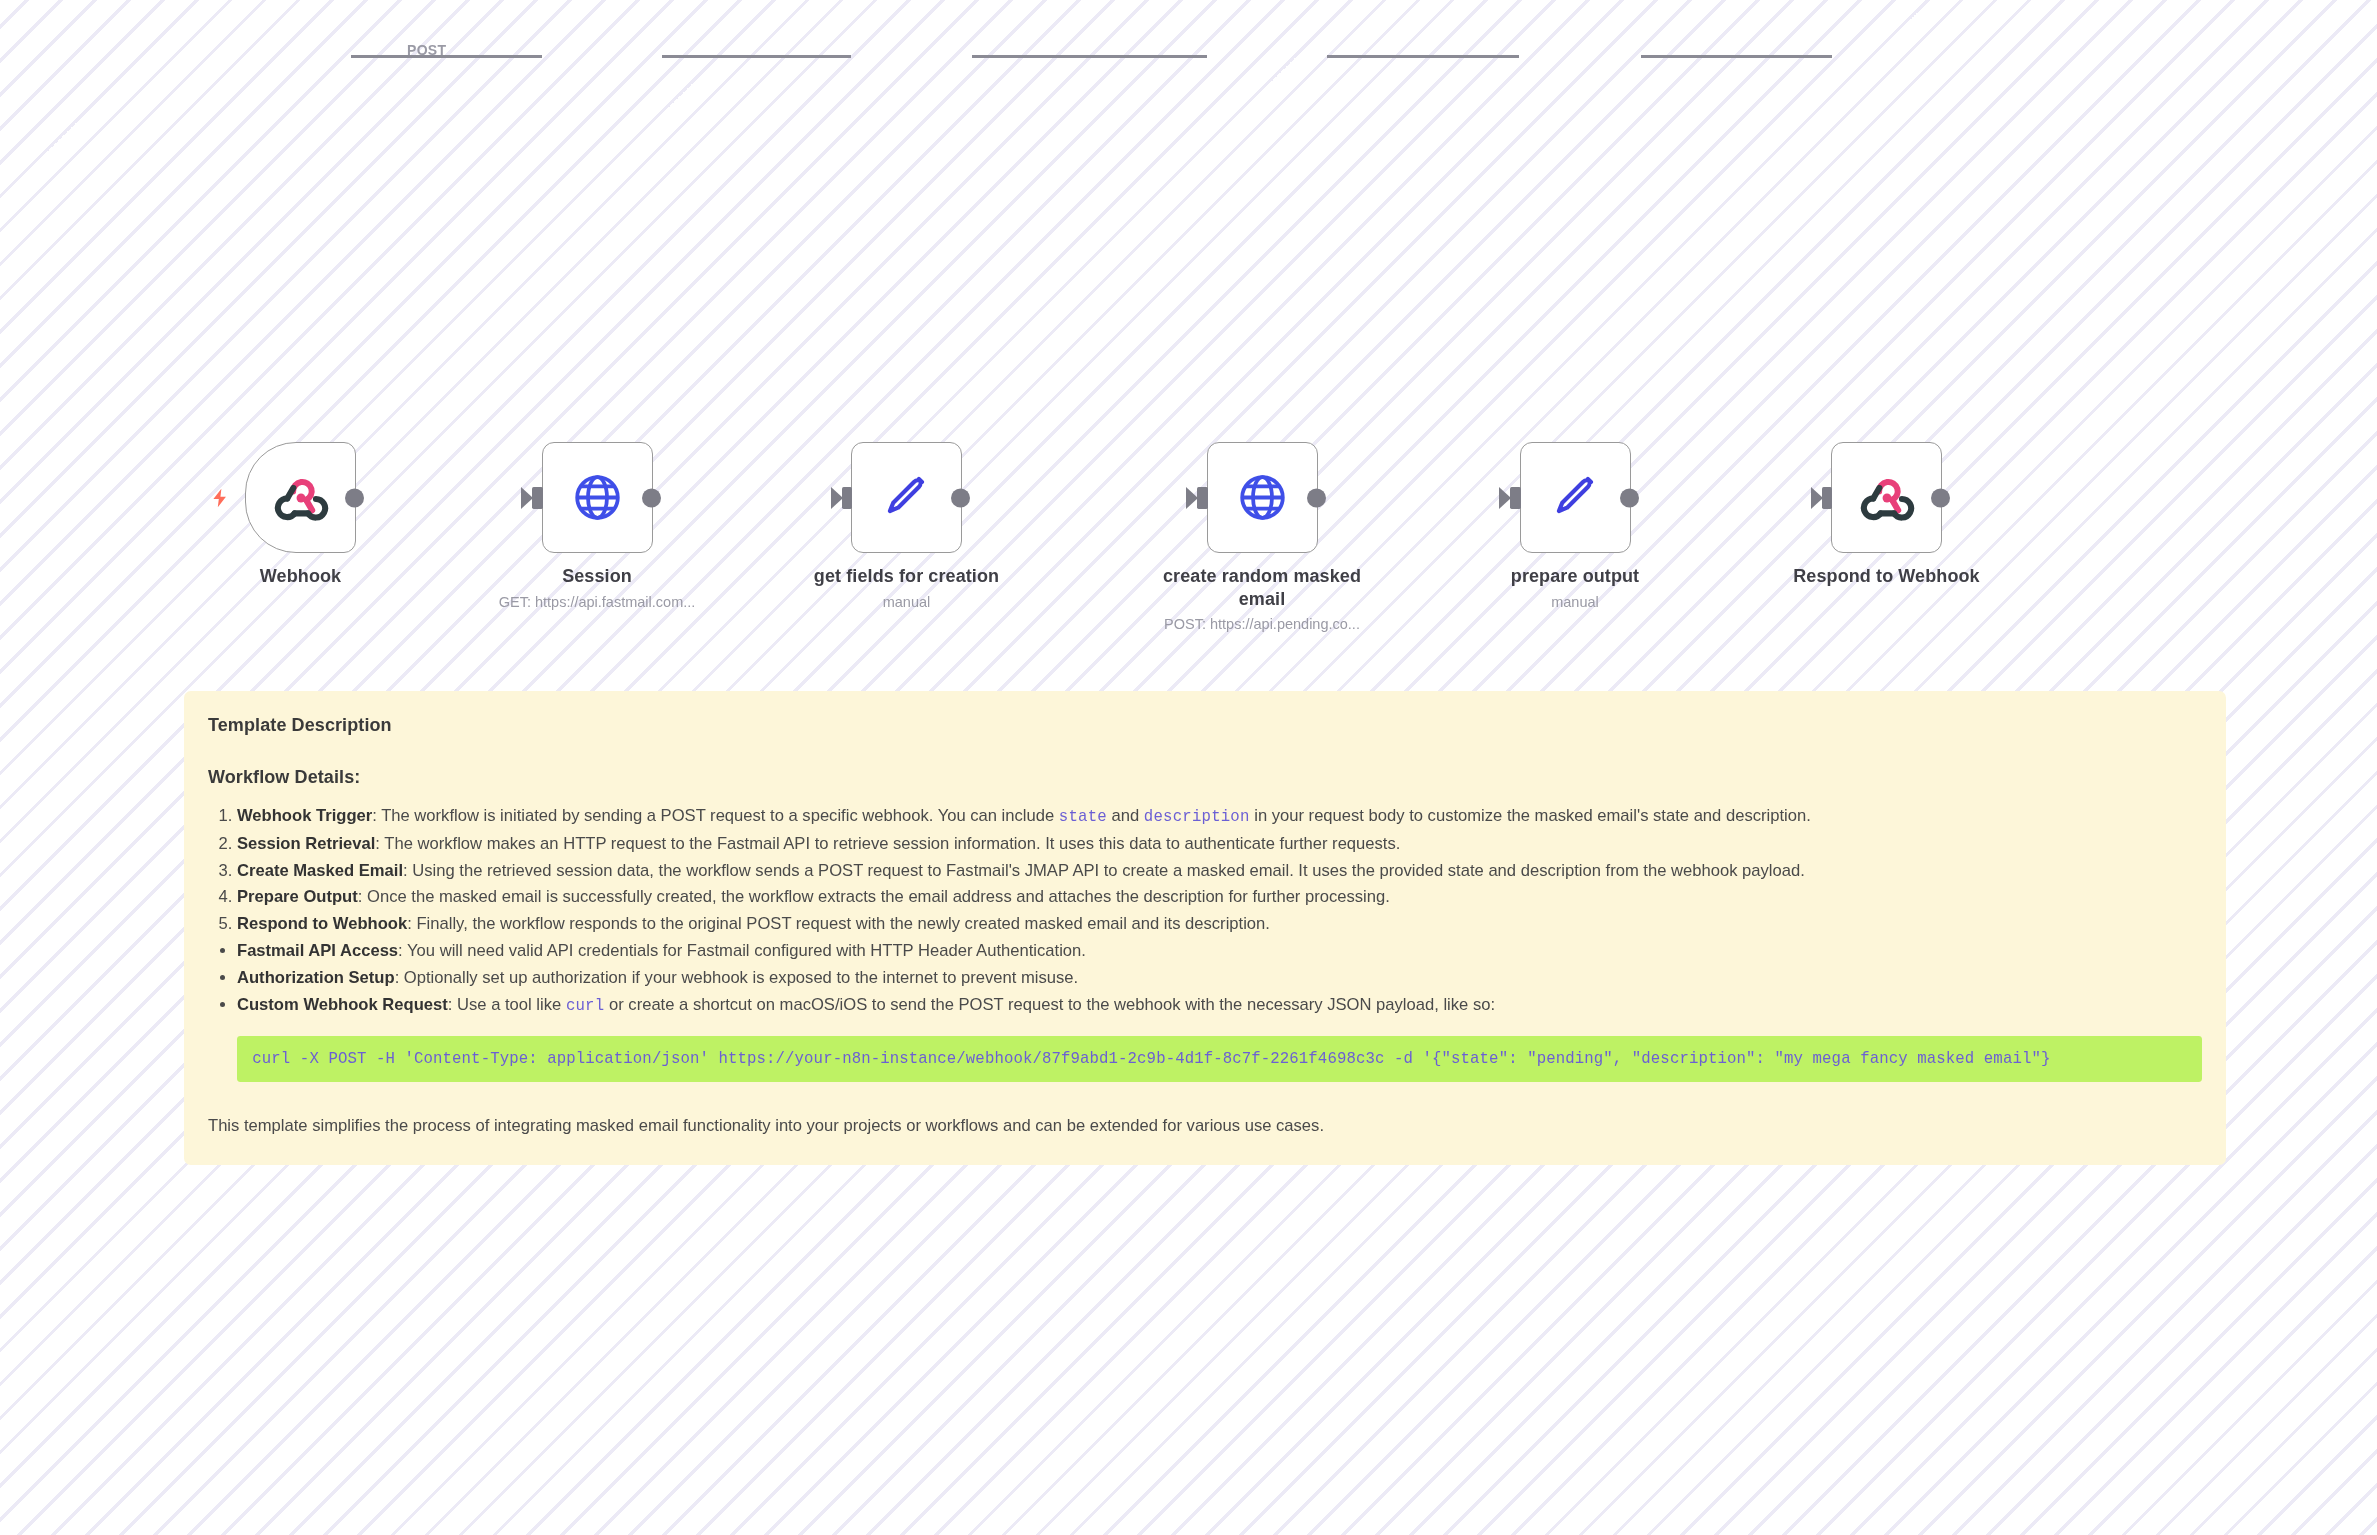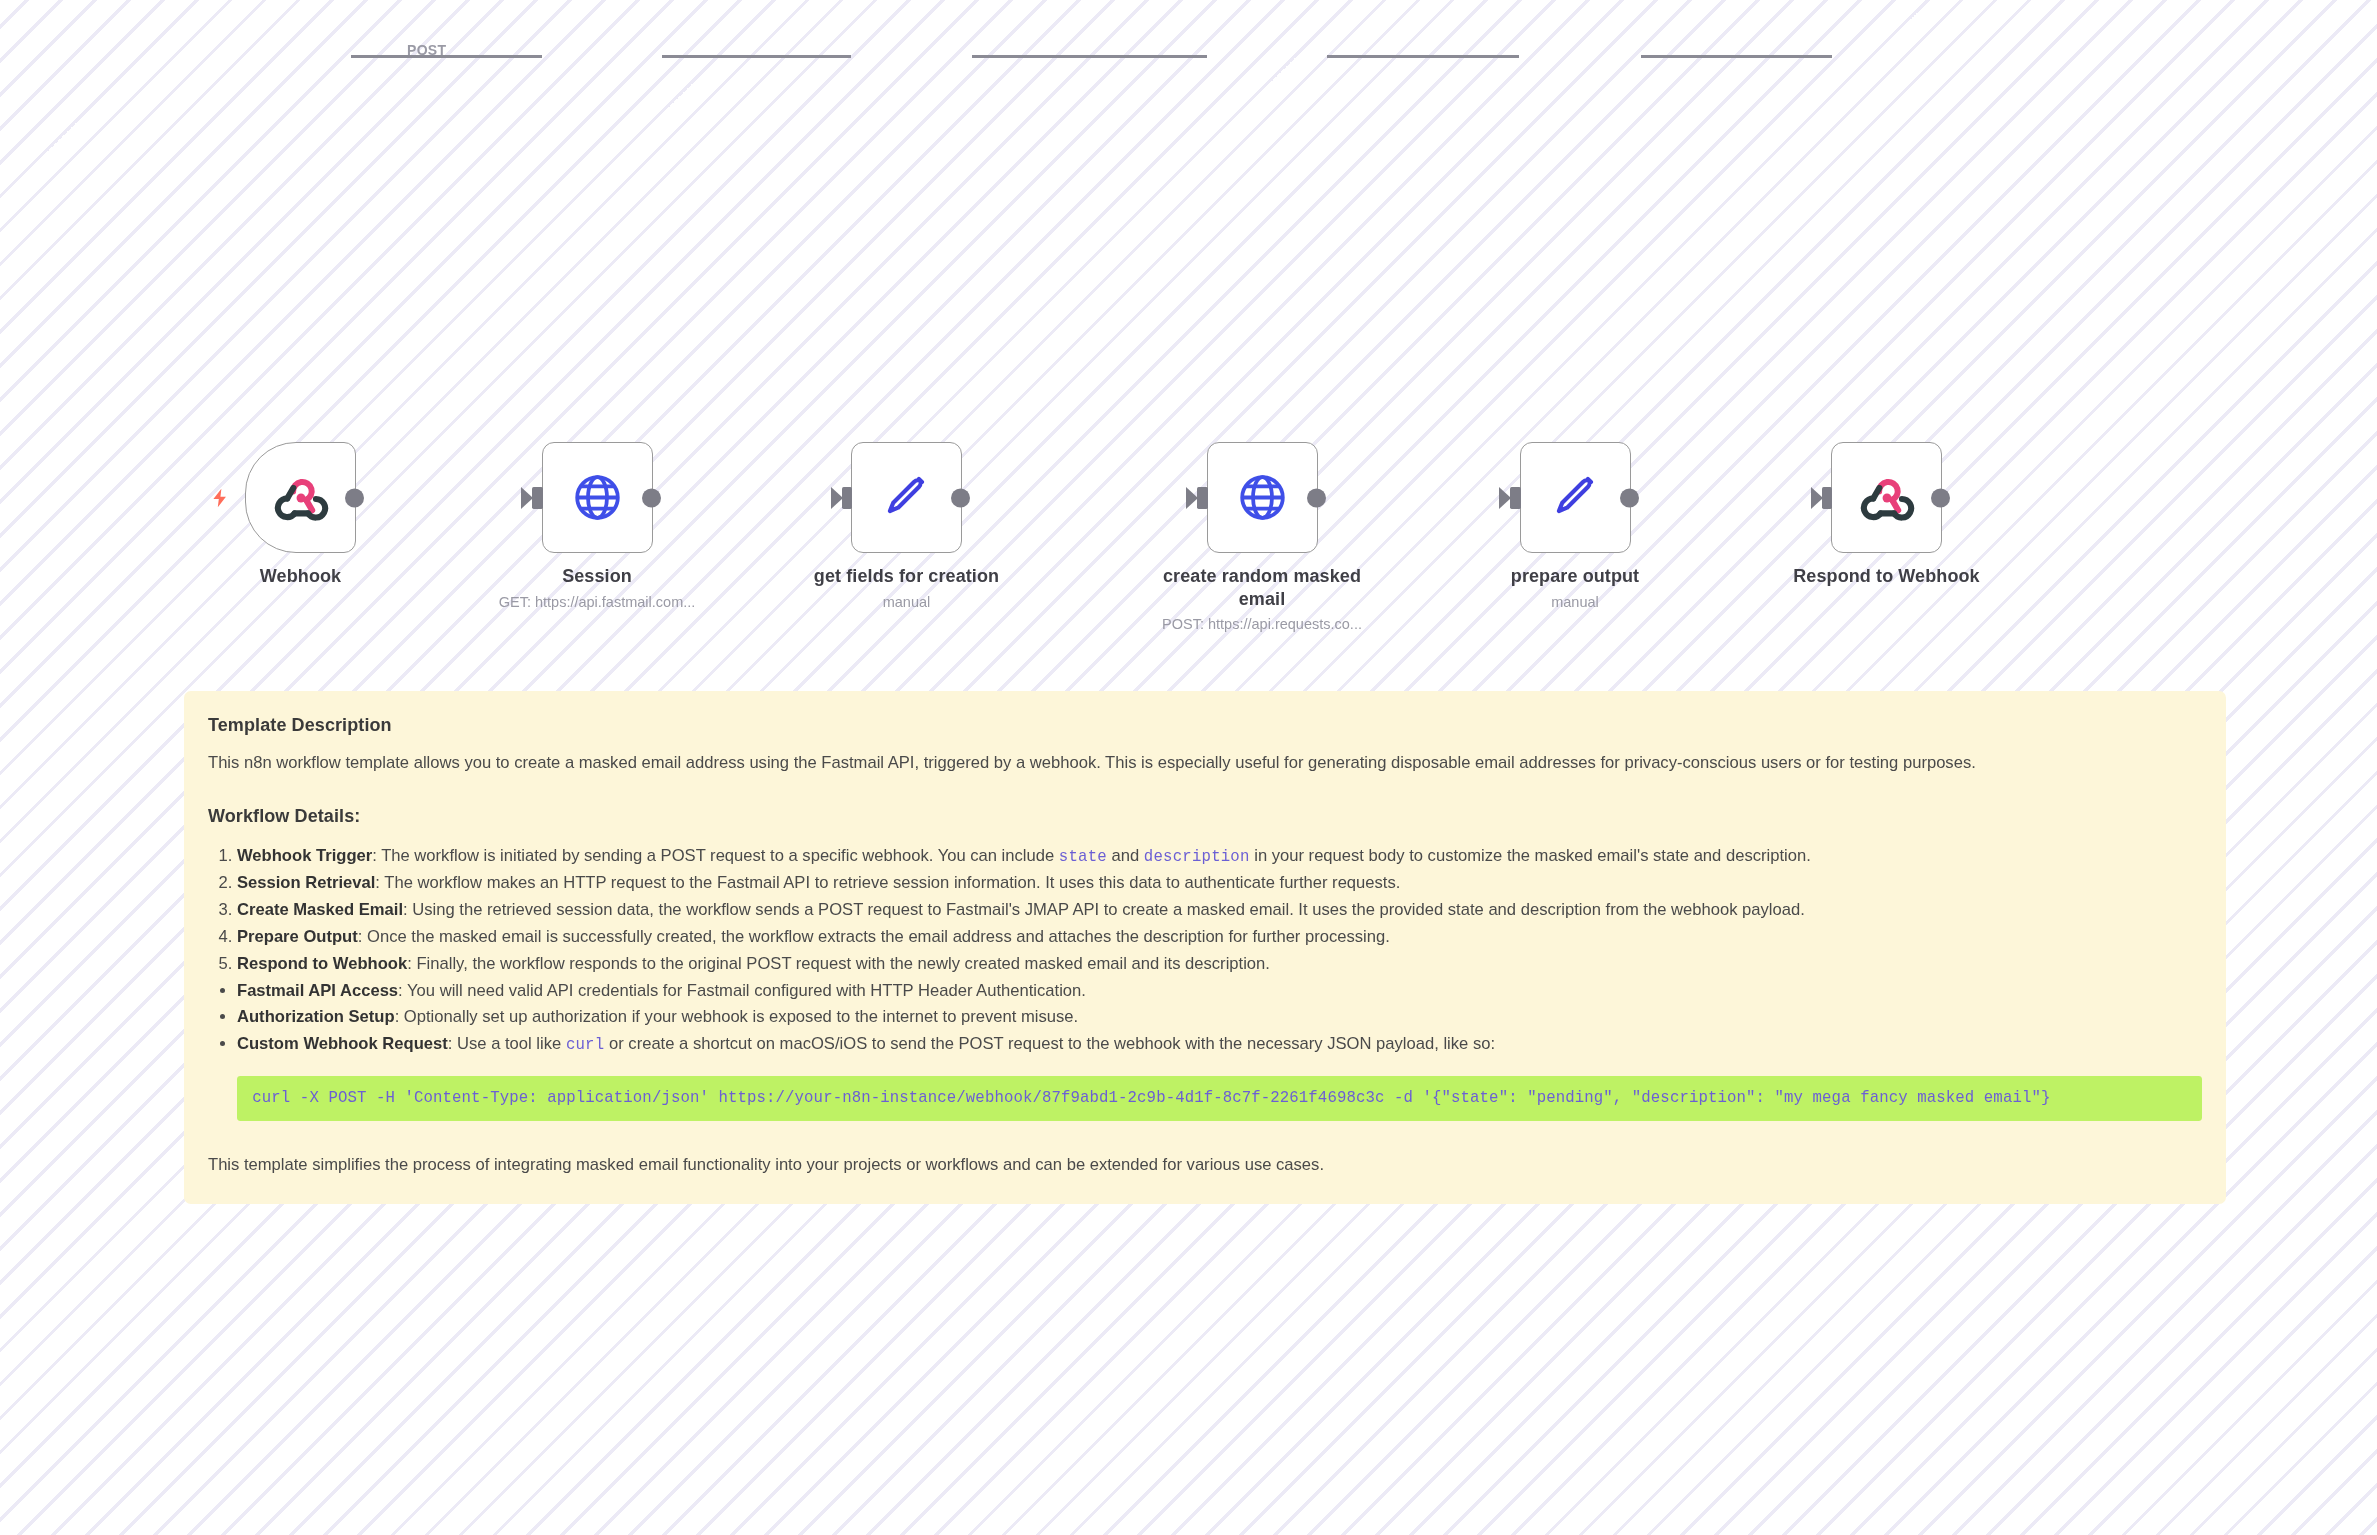--- a/index.html
+++ b/index.html
@@ -295,7 +295,7 @@
           <div class="endpoint-out"></div>
         </div>
         <div class="node-label">create random masked email</div>
-        <div class="node-sub">POST: https://api.requests.co...</div>
+        <div class="node-sub">POST: https://api.pending.co...</div>
       </div>
       <div class="node-wrap" style="left: 1490px; top: 442px; width: 170px;">
         <div class="node-box" style="margin: 0px auto;">

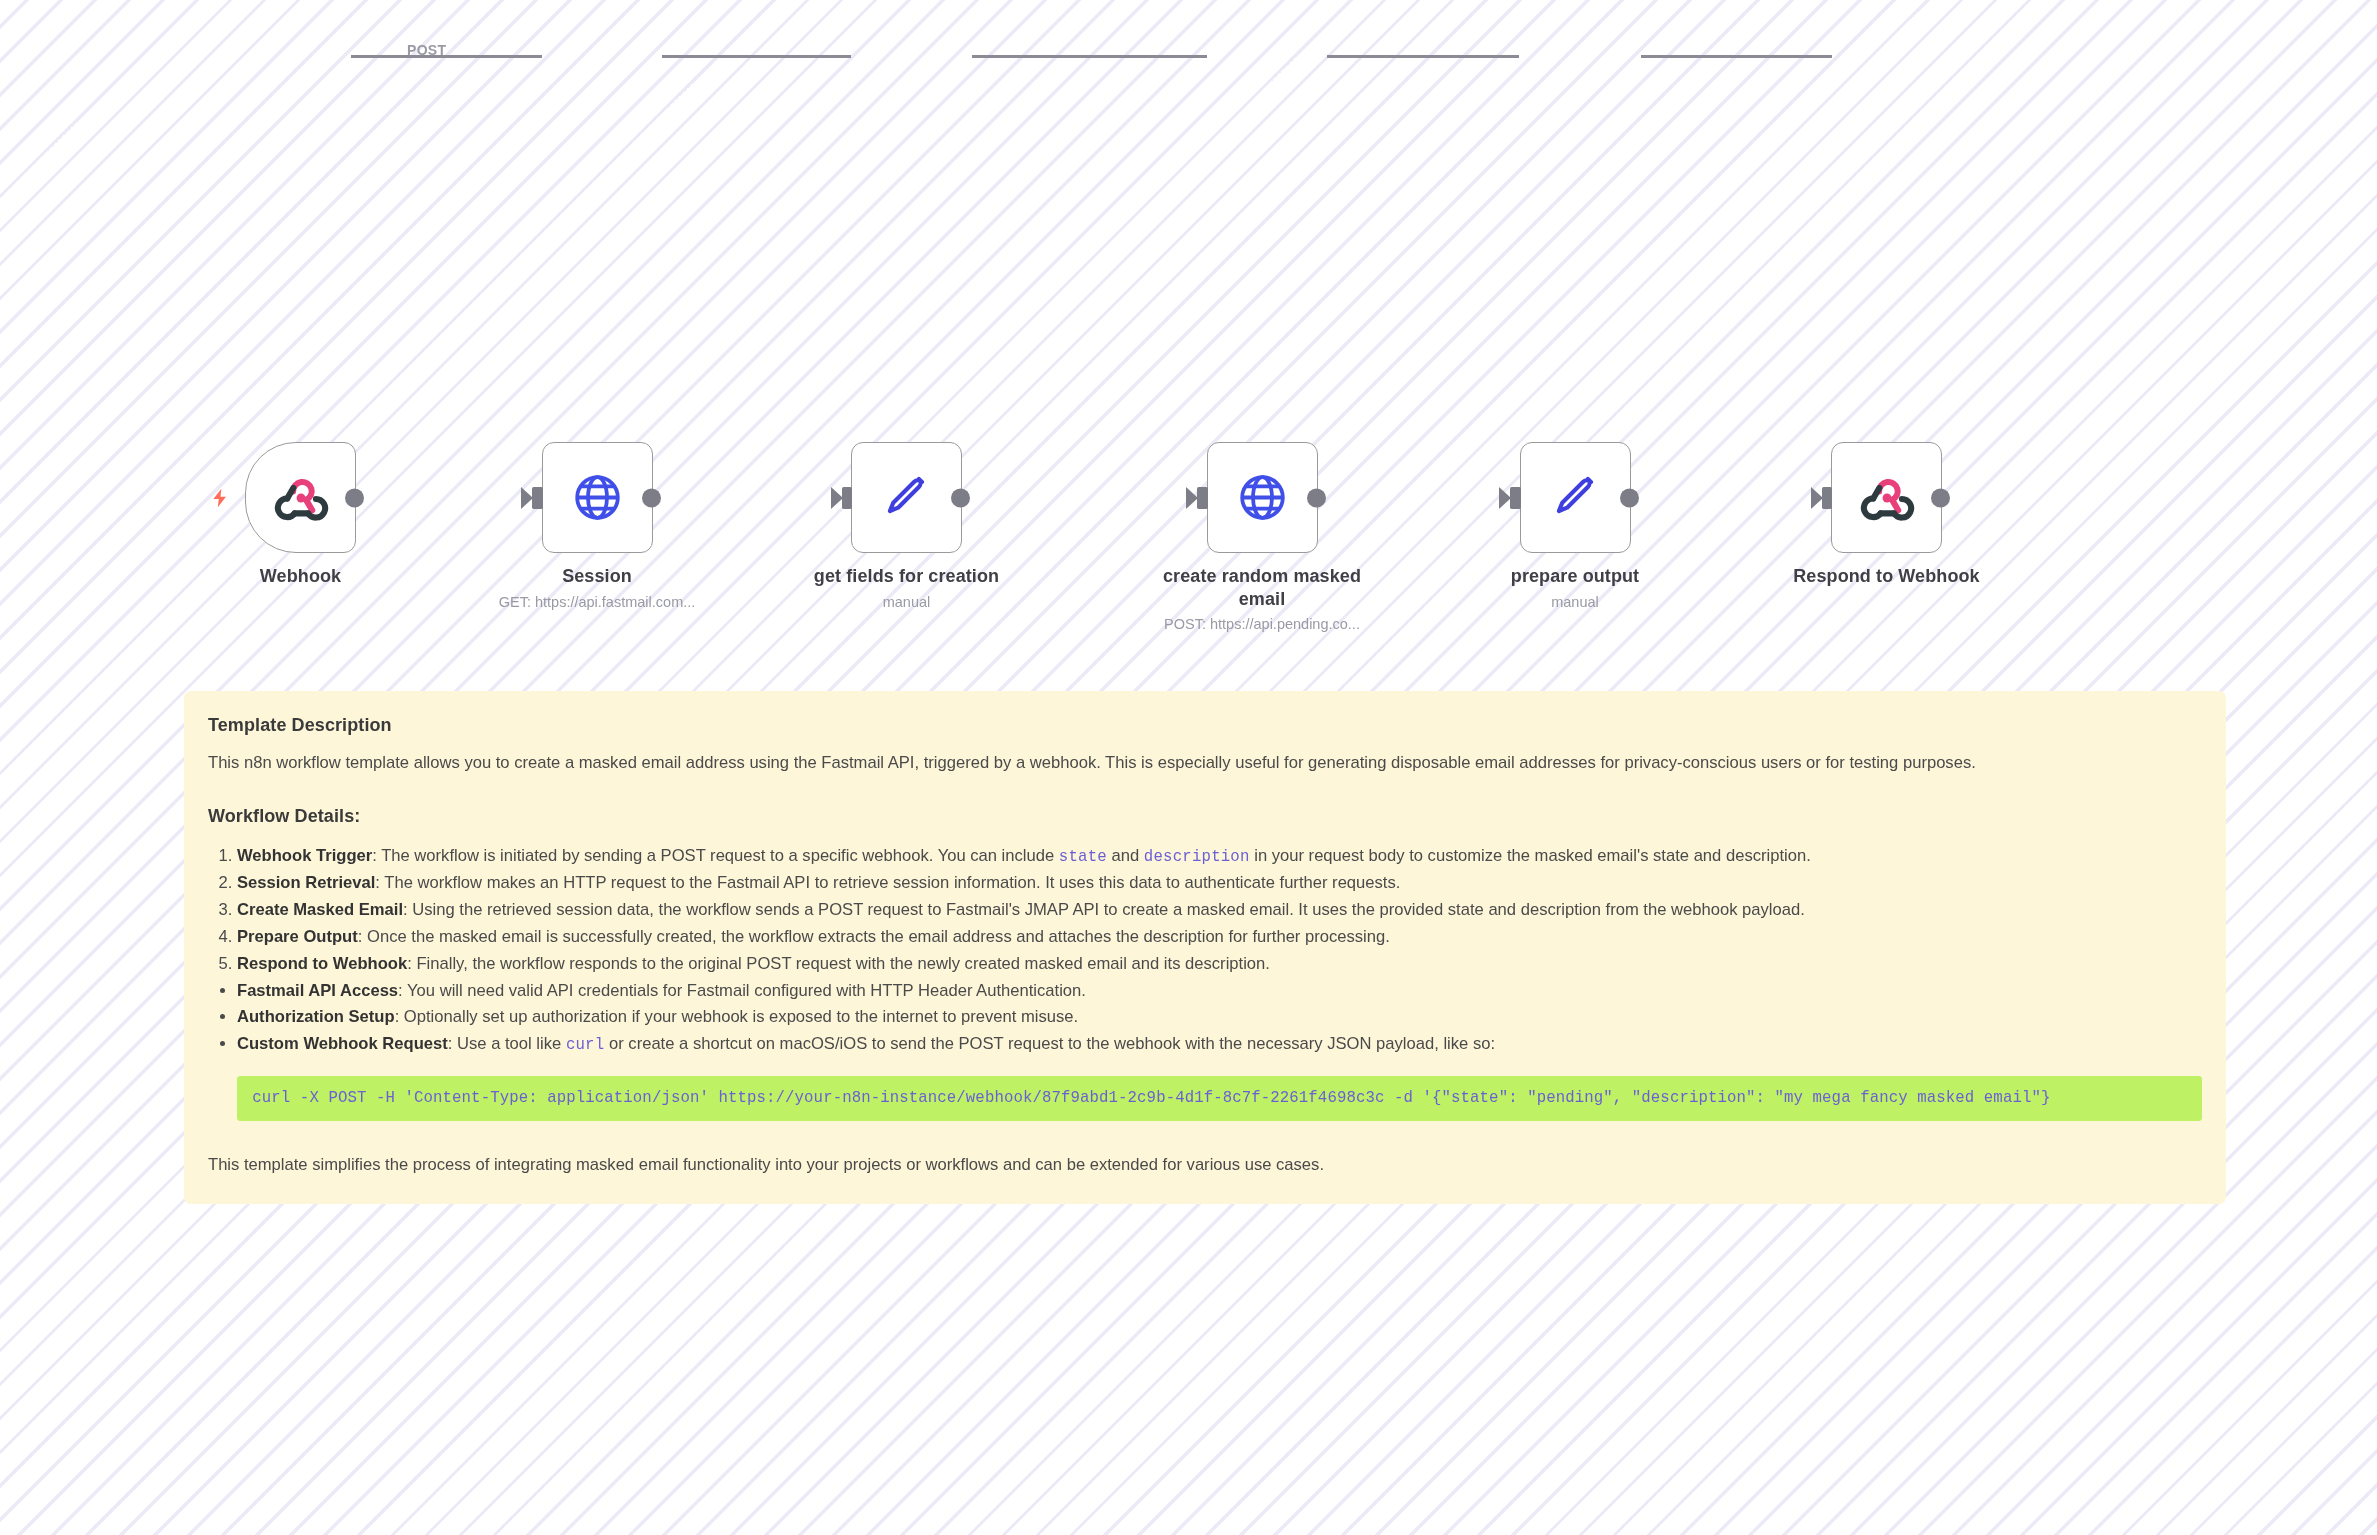--- a/index.html
+++ b/index.html
@@ -332,7 +332,6 @@
 
     <h3>Template Description</h3>
 
-    <p>This n8n workflow template allows you to create a masked email address using the Fastmail API, triggered by a webhook. This is especially useful for generating disposable email addresses for privacy-conscious users or for testing purposes.</p>
 
     <h3 class="spaced">Workflow Details:</h3>
 

